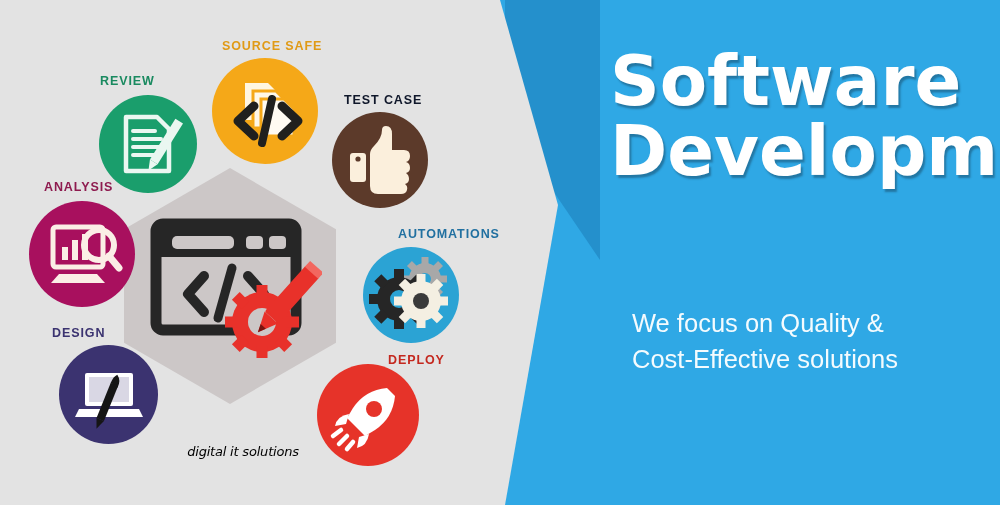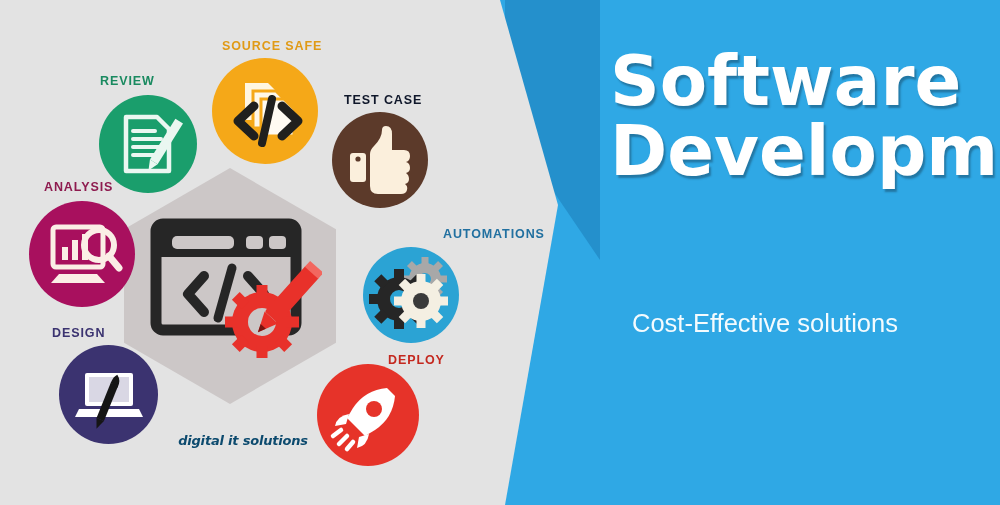--- a/index.html
+++ b/index.html
@@ -182,7 +182,7 @@
       </svg>
     </div>
 
-    <div class="node-label" style="left:398px; top:227px; color:#2170A0;margin-left:45px;">AUTOMATIONS</div>
+    <div class="node-label" style="left:398px; top:227px; color:#2170A0;">AUTOMATIONS</div>
     <div class="node" style="left:363px; top:247px; width:96px; height:96px; background:#2BA3D4;">
       <svg viewBox="0 0 96 96">
         <g transform="translate(62,32)" fill="#A8A8A8">

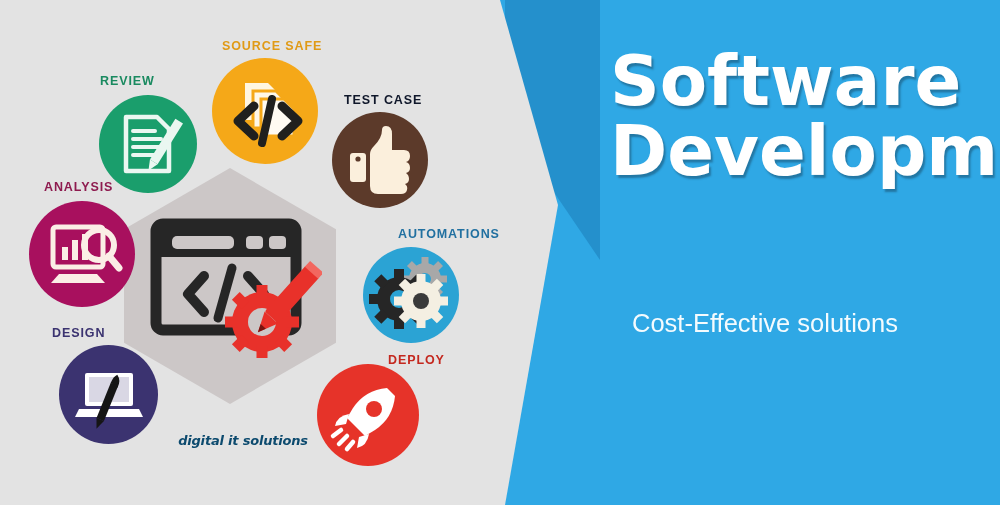--- a/index.html
+++ b/index.html
@@ -268,6 +268,7 @@
     </div>
 
     <div id="subhead">
+      <span class="sl">We focus on Quality &amp;</span>
       <span class="sl">Cost-Effective solutions</span>
     </div>
 

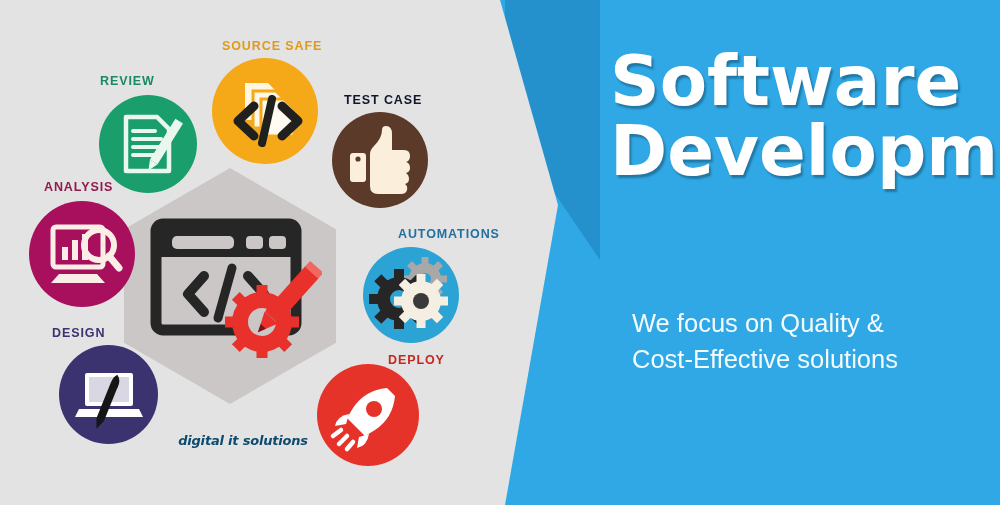--- a/index.html
+++ b/index.html
@@ -56,9 +56,9 @@
   }
   #brand-tagline {
     font-family: "DejaVu Sans", sans-serif;
-    font-weight: bold; font-style: italic;
-    font-size: 13px; color: #0c4a6e;
-    letter-spacing: -0.2px; margin-top: 9px;
+    font-weight: normal; font-style: italic;
+    font-size: 13px; color: #000000;
+    letter-spacing: -0.2px; margin-top: 20px;
   }
   
   #right-panel { position: absolute; left: 610px; top: 0; width: 390px; height: 505px; }

